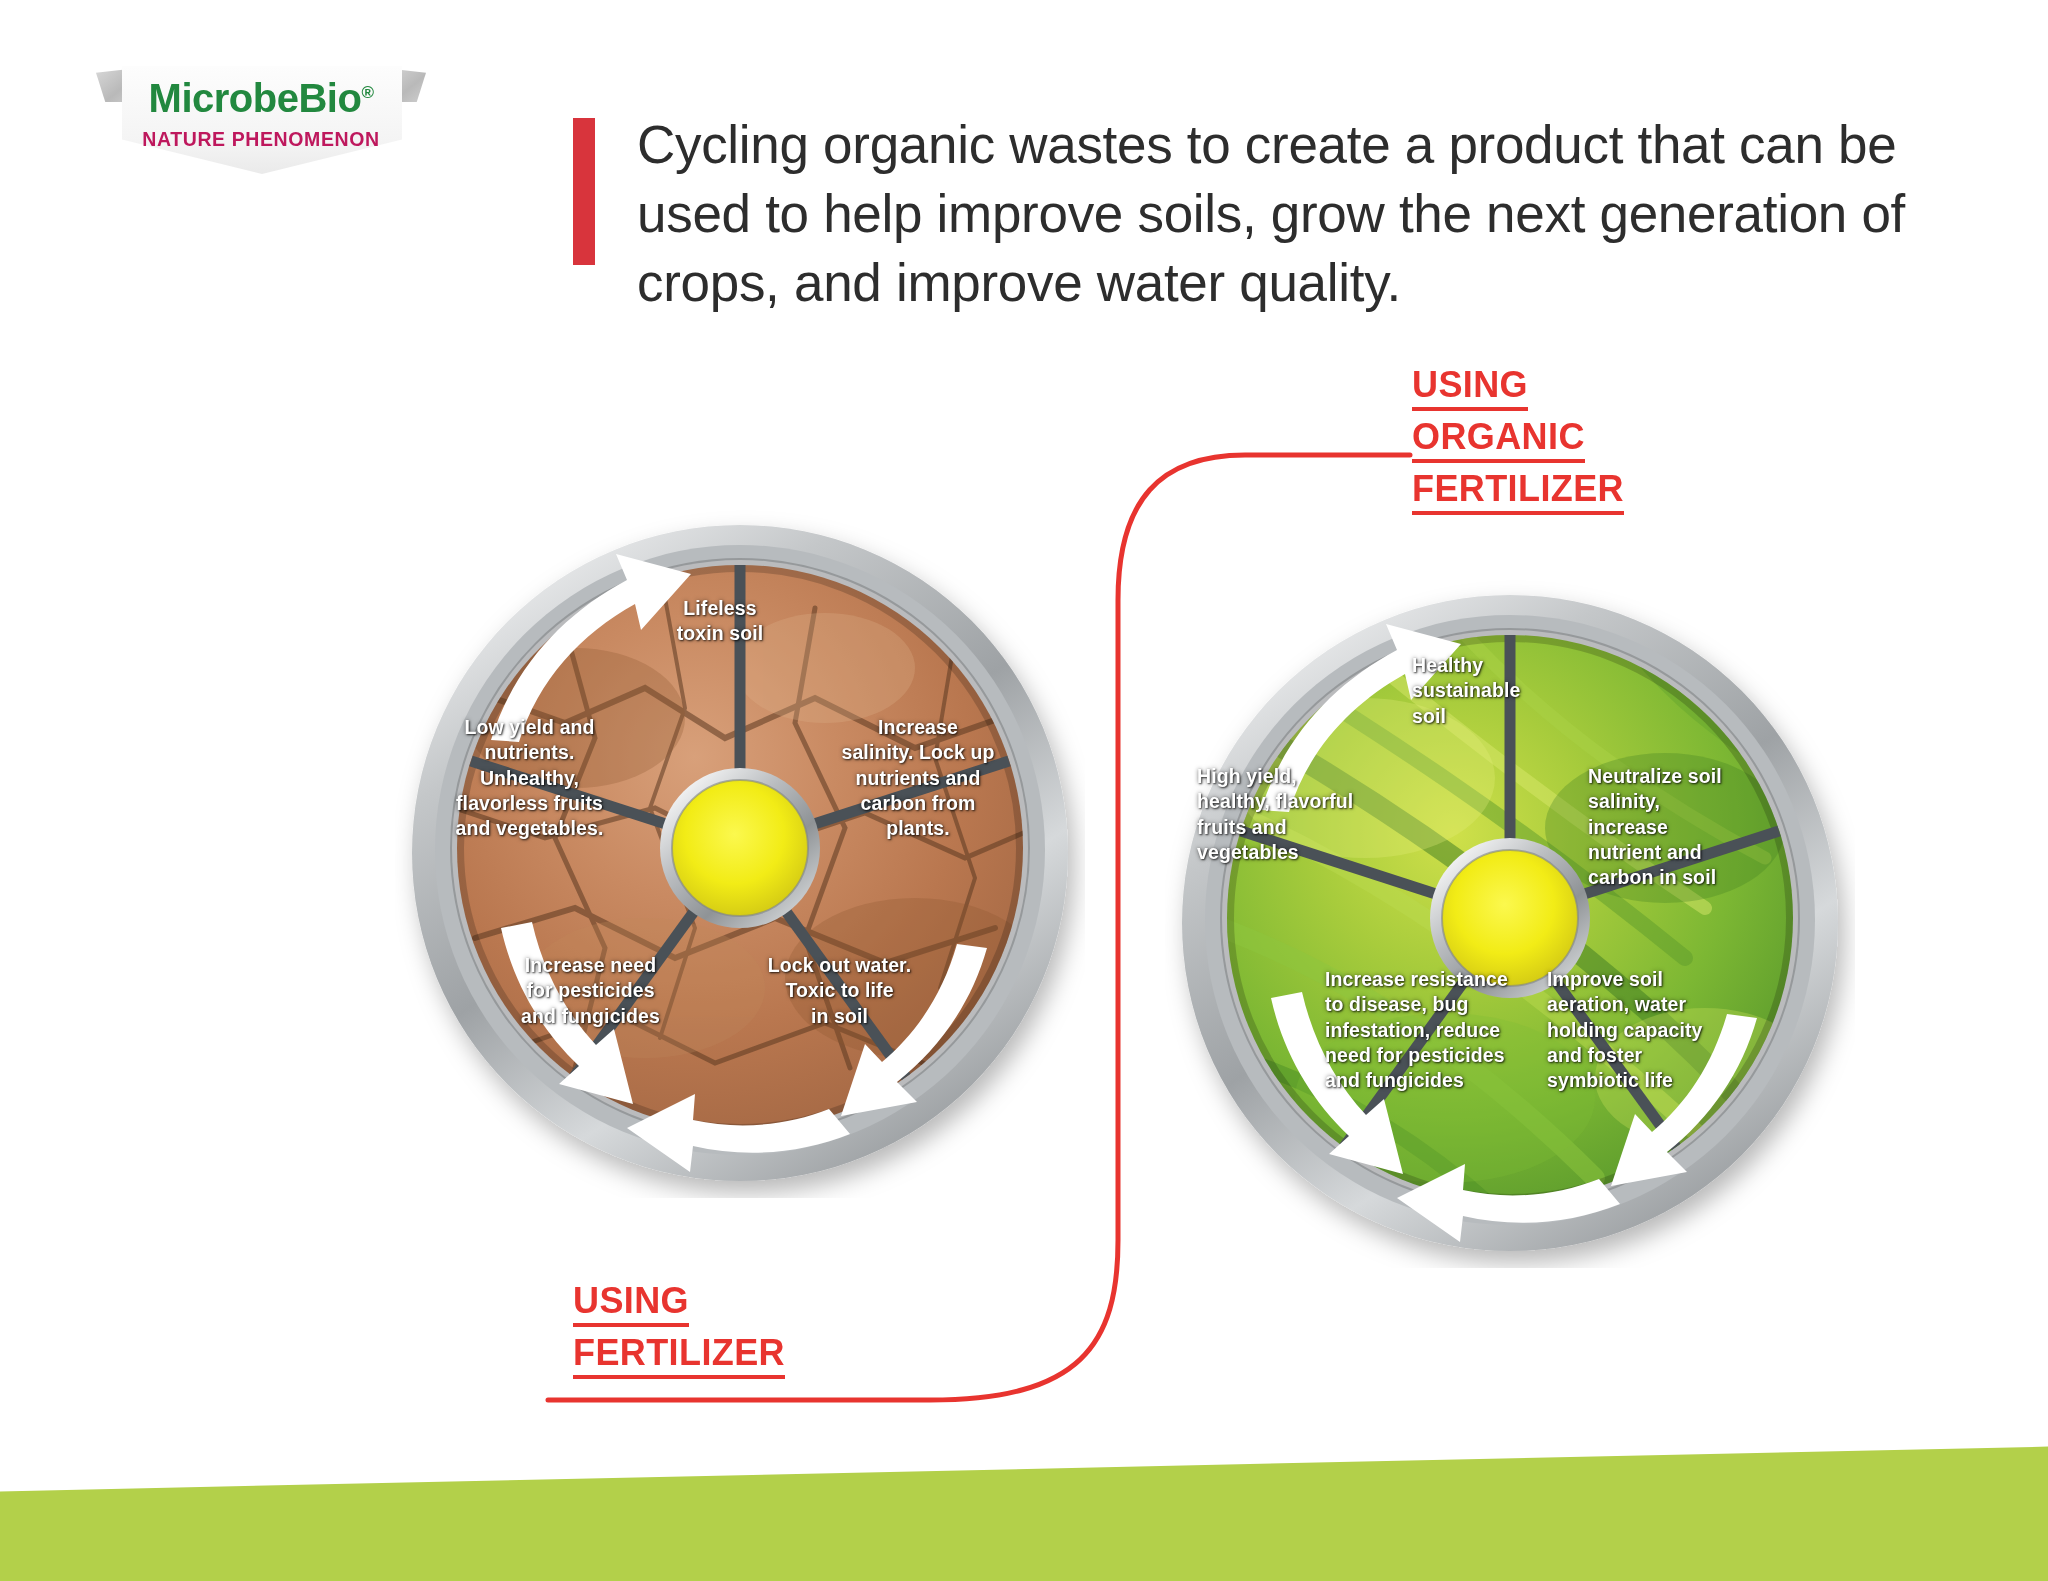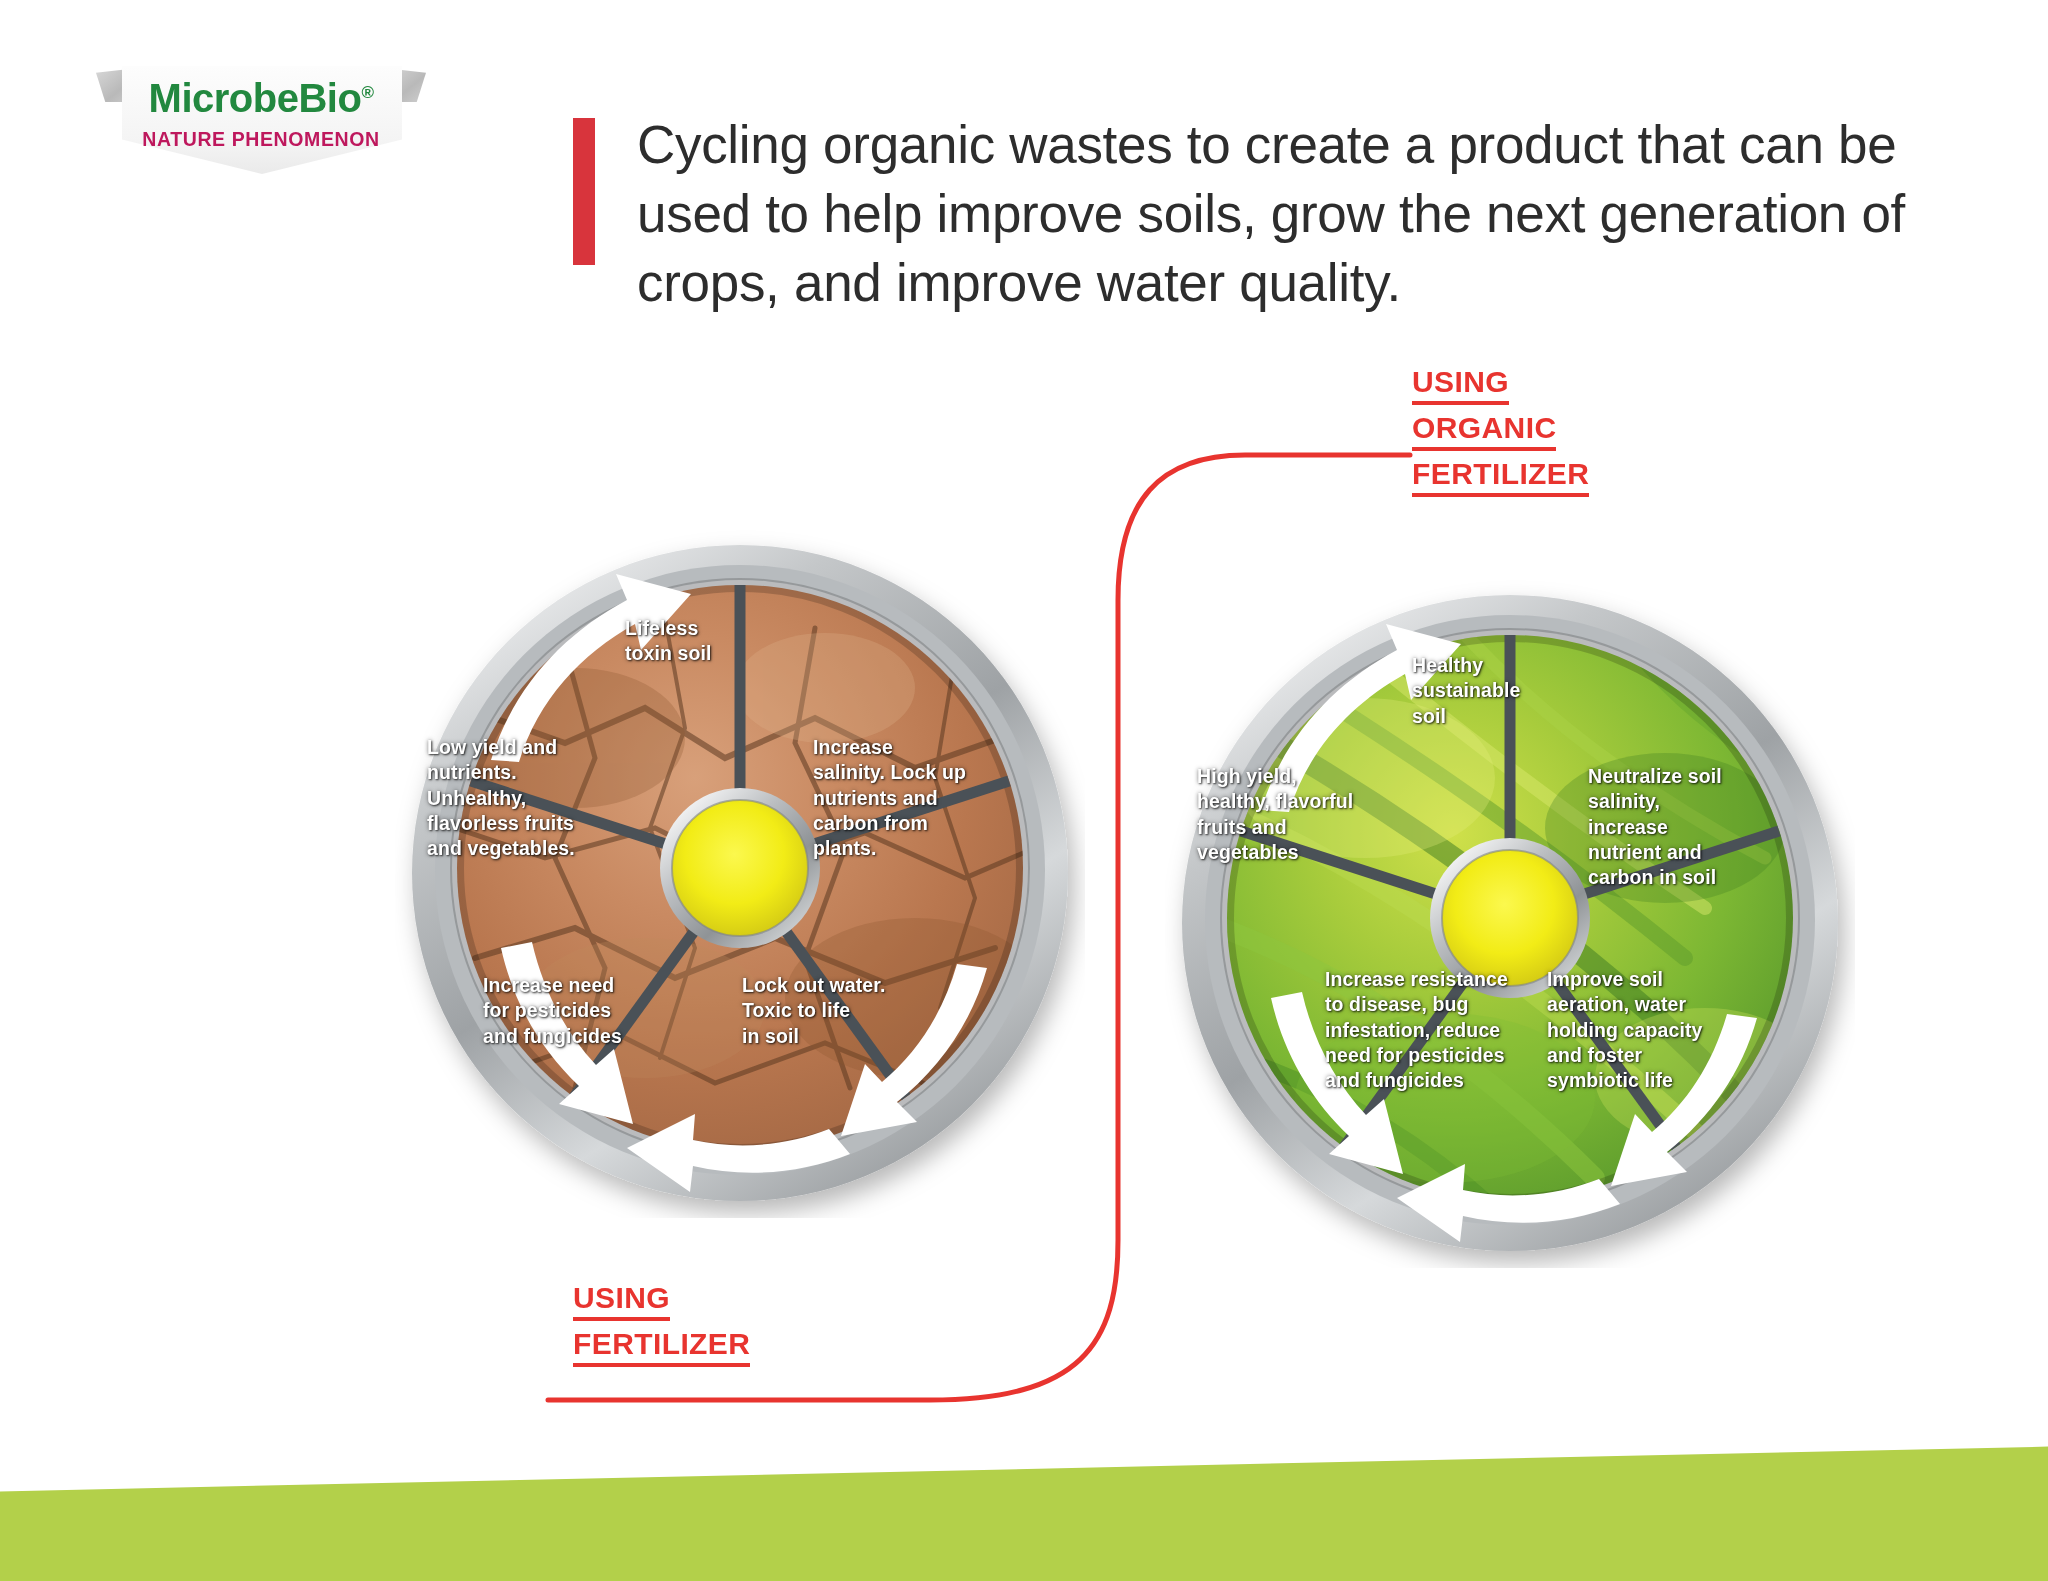--- a/index.html
+++ b/index.html
@@ -97,7 +97,7 @@
   
   .sec-head {
     position: absolute;
-    font-size: 30px;
+    font-size: 36px;
     font-weight: bold;
     color: #e8342f;
     letter-spacing: 0.4px;

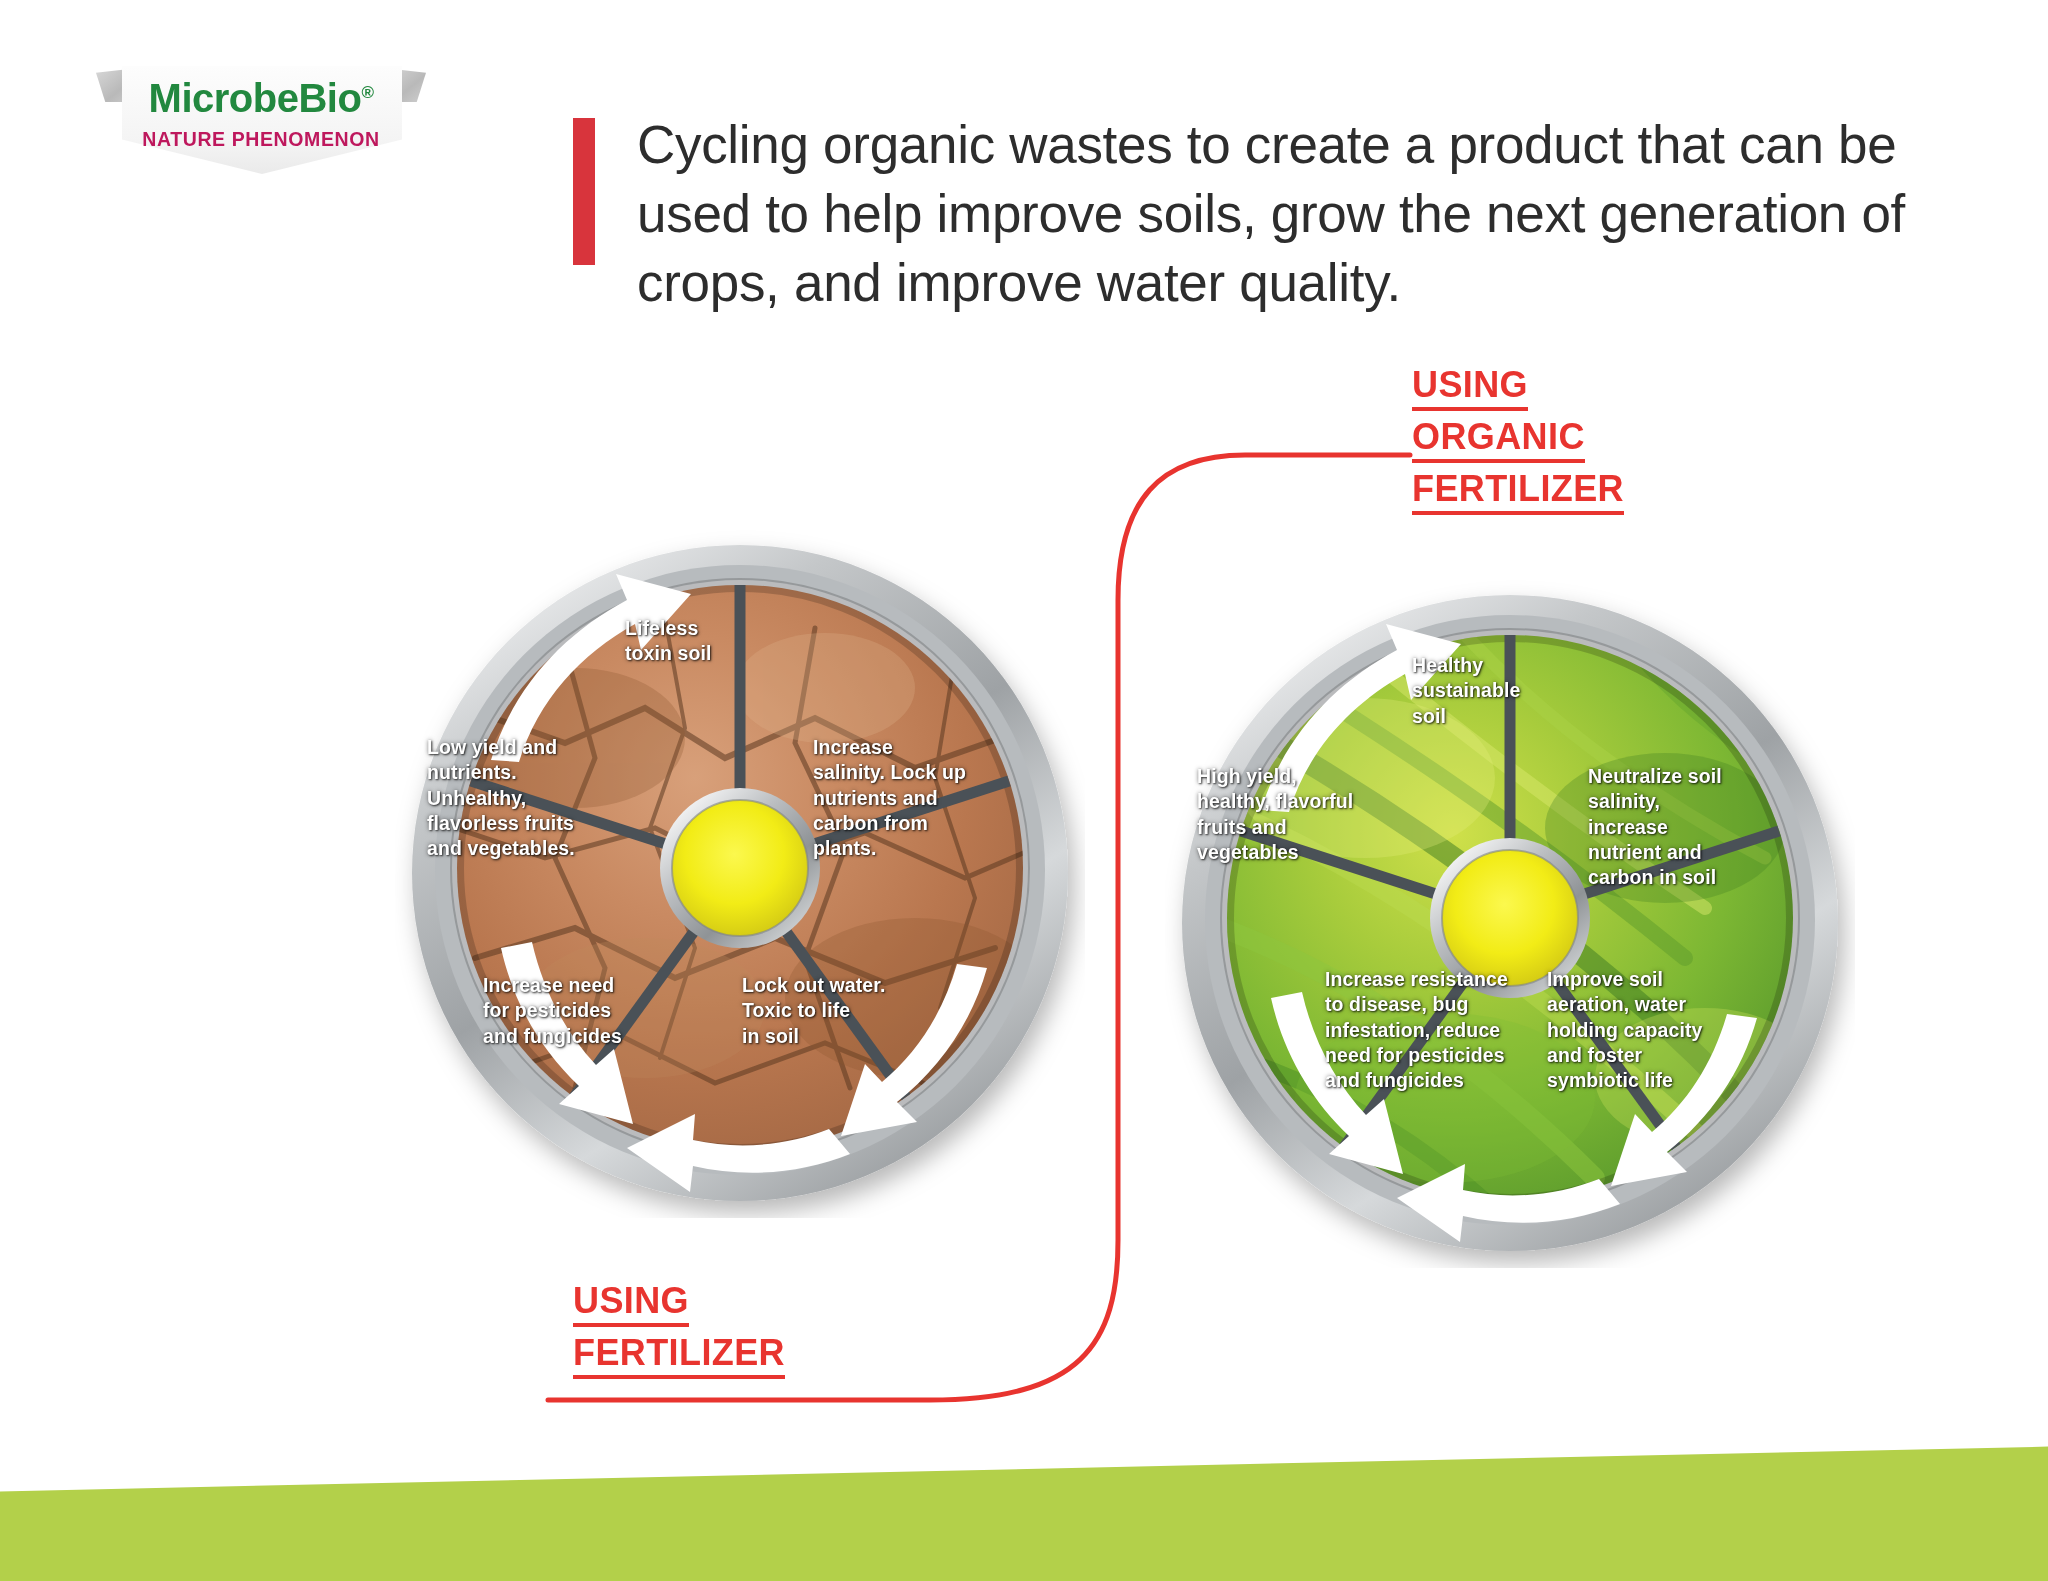--- a/index.html
+++ b/index.html
@@ -119,7 +119,7 @@
     width: 690px;
     height: 690px;
   }
-  #wheel-conventional { left: 395px; top: 528px; }
+  #wheel-conventional { left: 395px; top: 508px; text-align: center; }
   #wheel-organic      { left: 1165px; top: 578px; }
 
   .wheel svg { position: absolute; left: 0; top: 0; width: 100%; height: 100%; }

